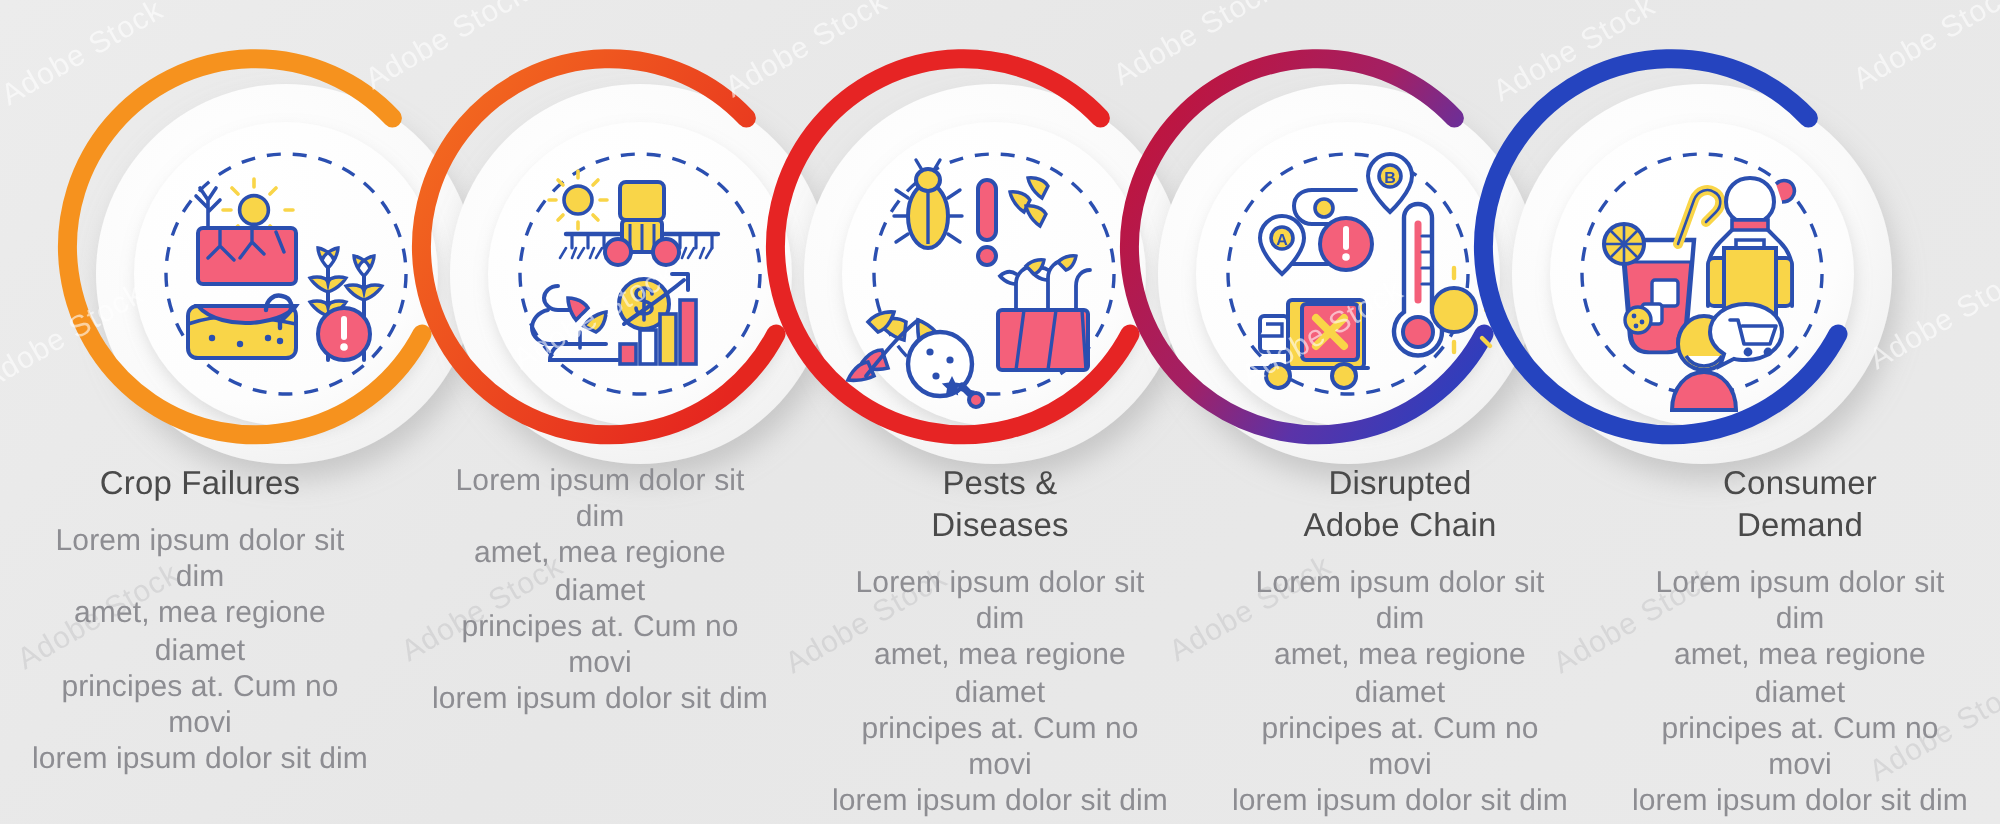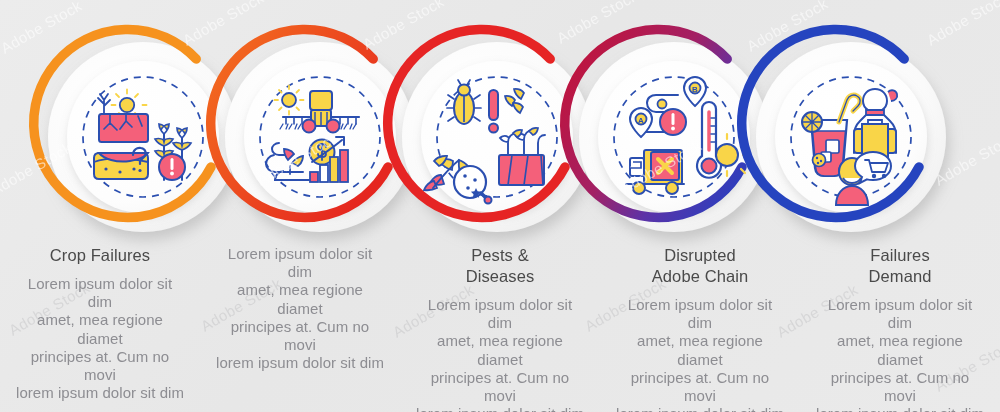--- a/index.html
+++ b/index.html
@@ -29,7 +29,7 @@
   .steps-layer {
     position: absolute;
     left: 0;
-    top: 245px;
+    top: 232px;
     width: 1000px;
     height: 160px;
     display: flex;

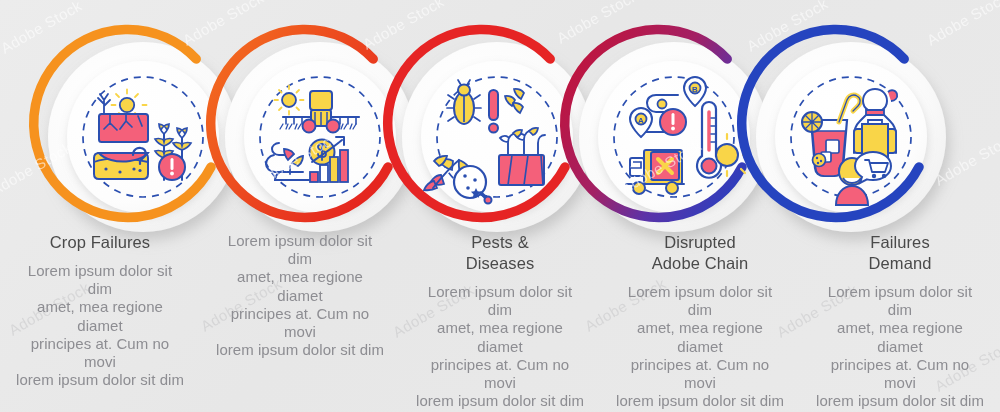--- a/index.html
+++ b/index.html
@@ -382,7 +382,7 @@
 lorem ipsum dolor sit dim</div>
     </div>
     <div class="step-text">
-      <div class="step-title">Failures
+      <div class="step-title">Consumer
 Demand</div>
       <div class="step-desc">Lorem ipsum dolor sit dim
 amet, mea regione diamet

